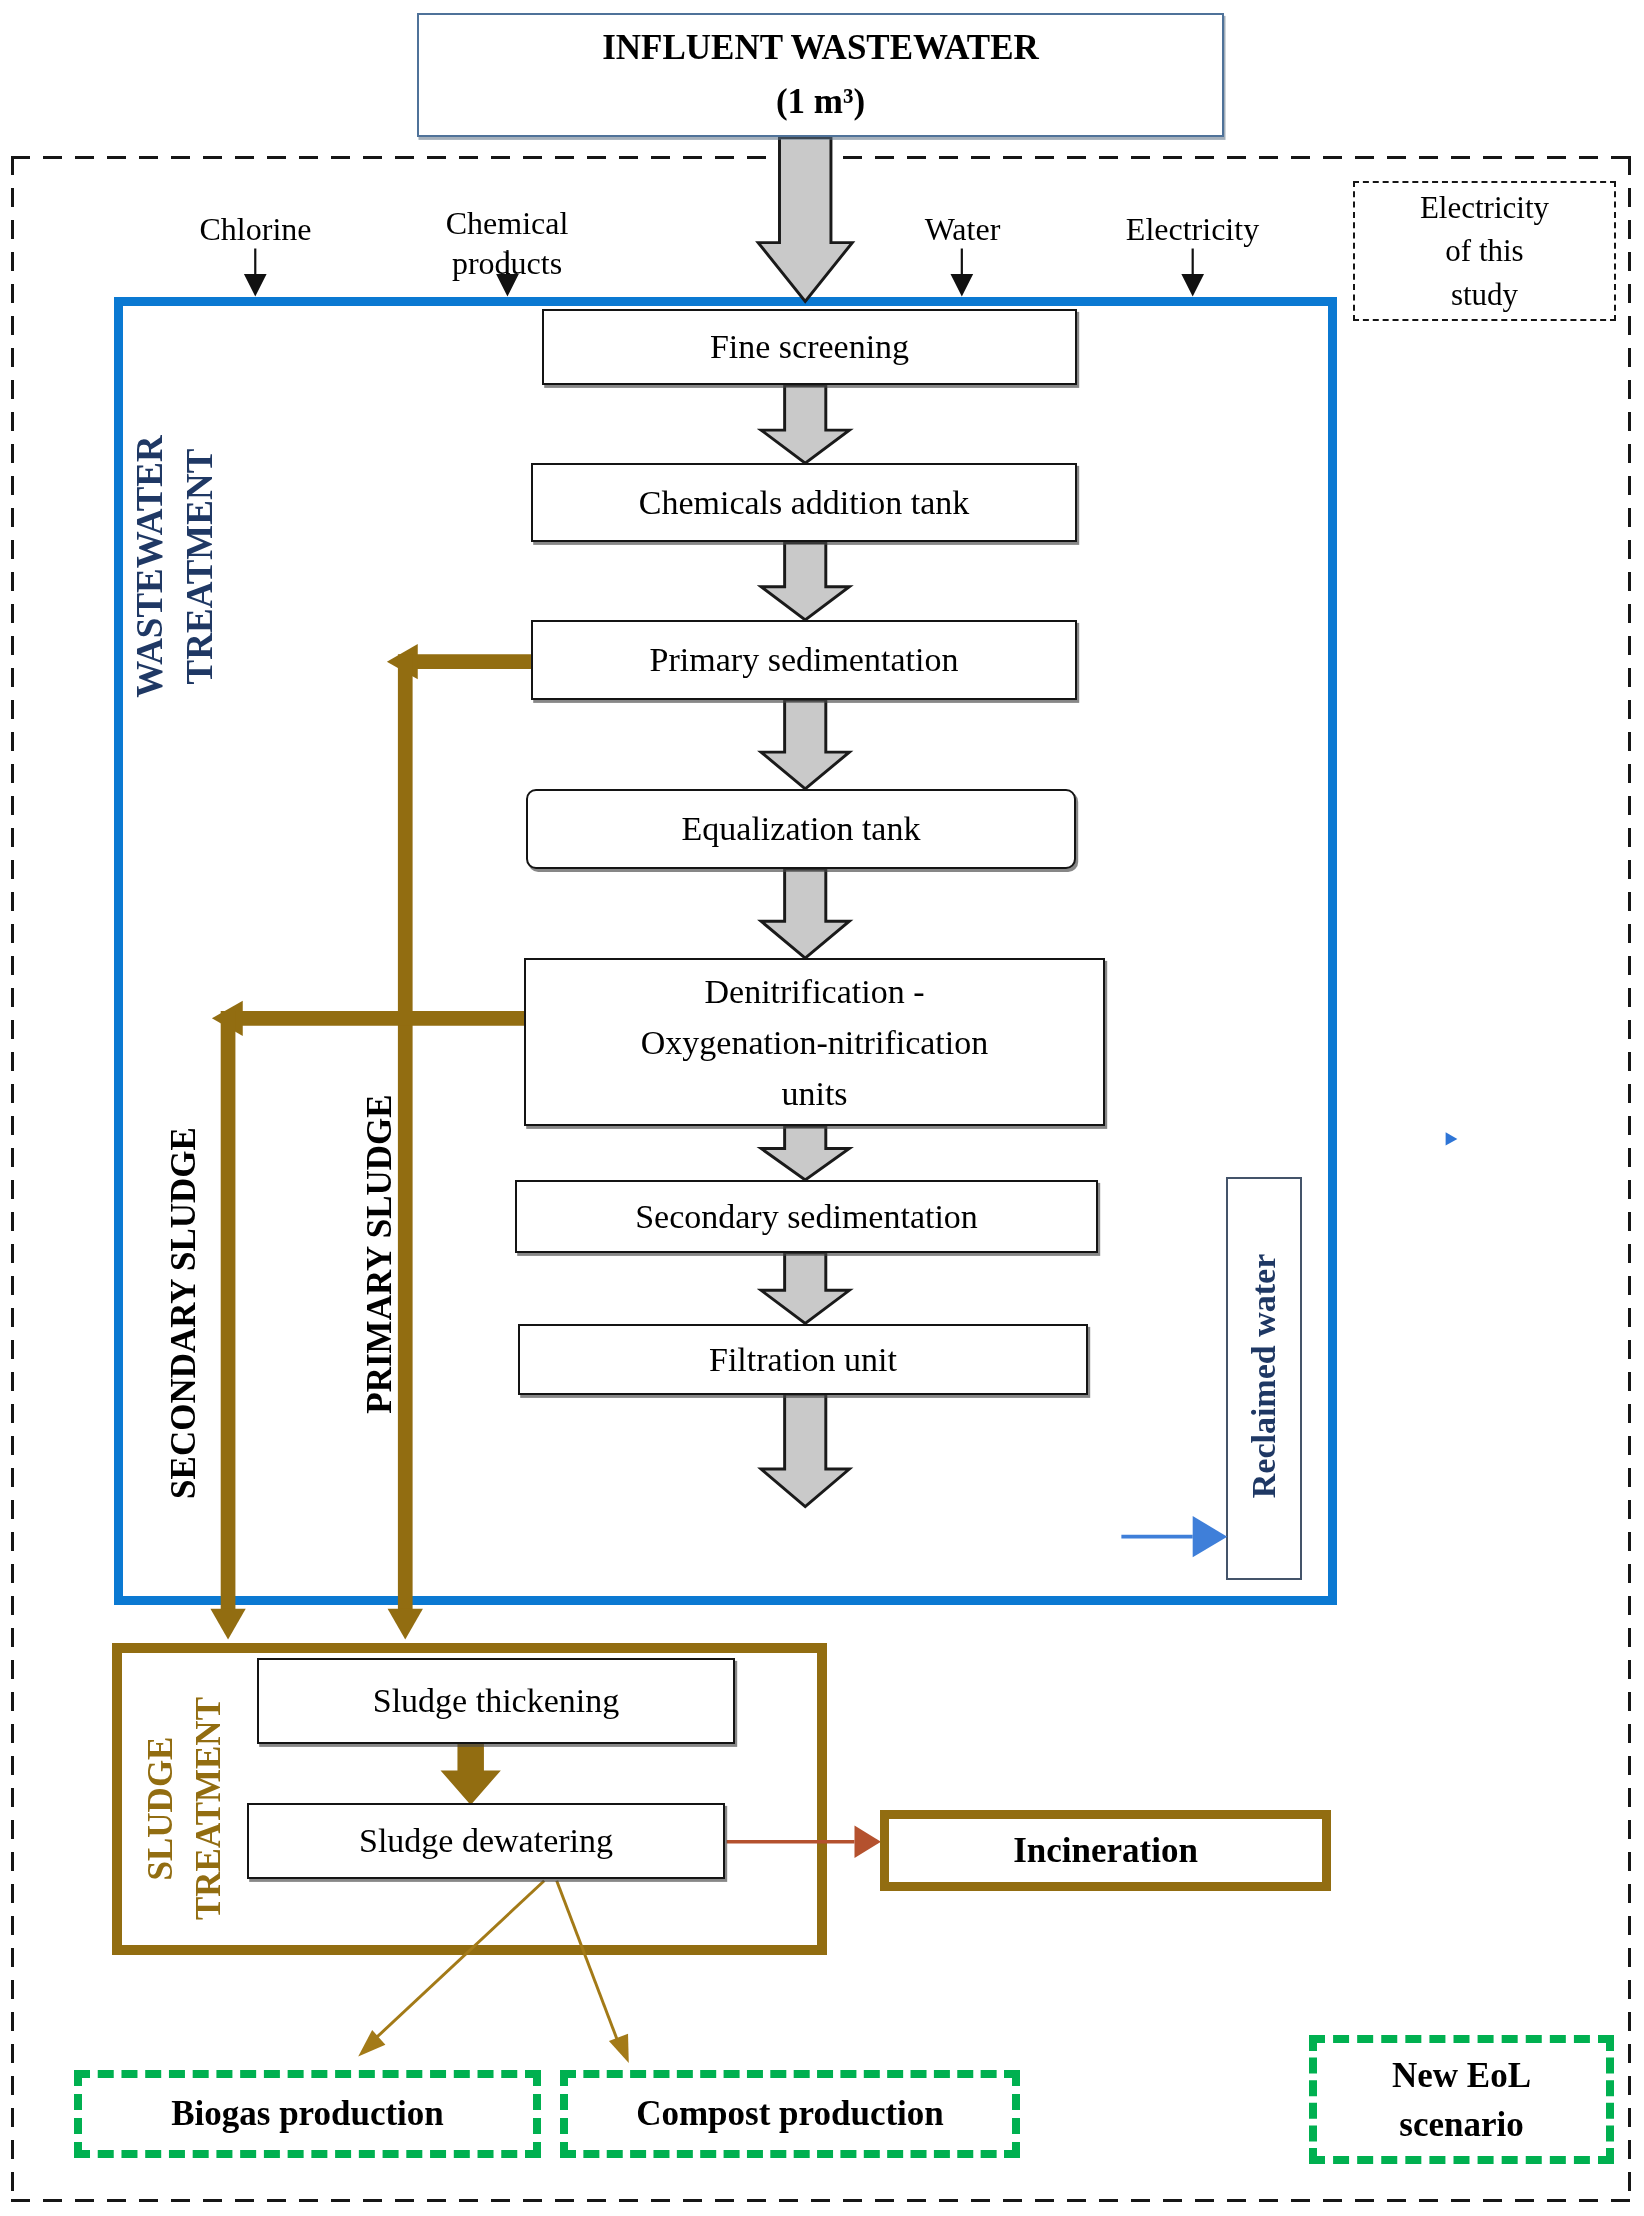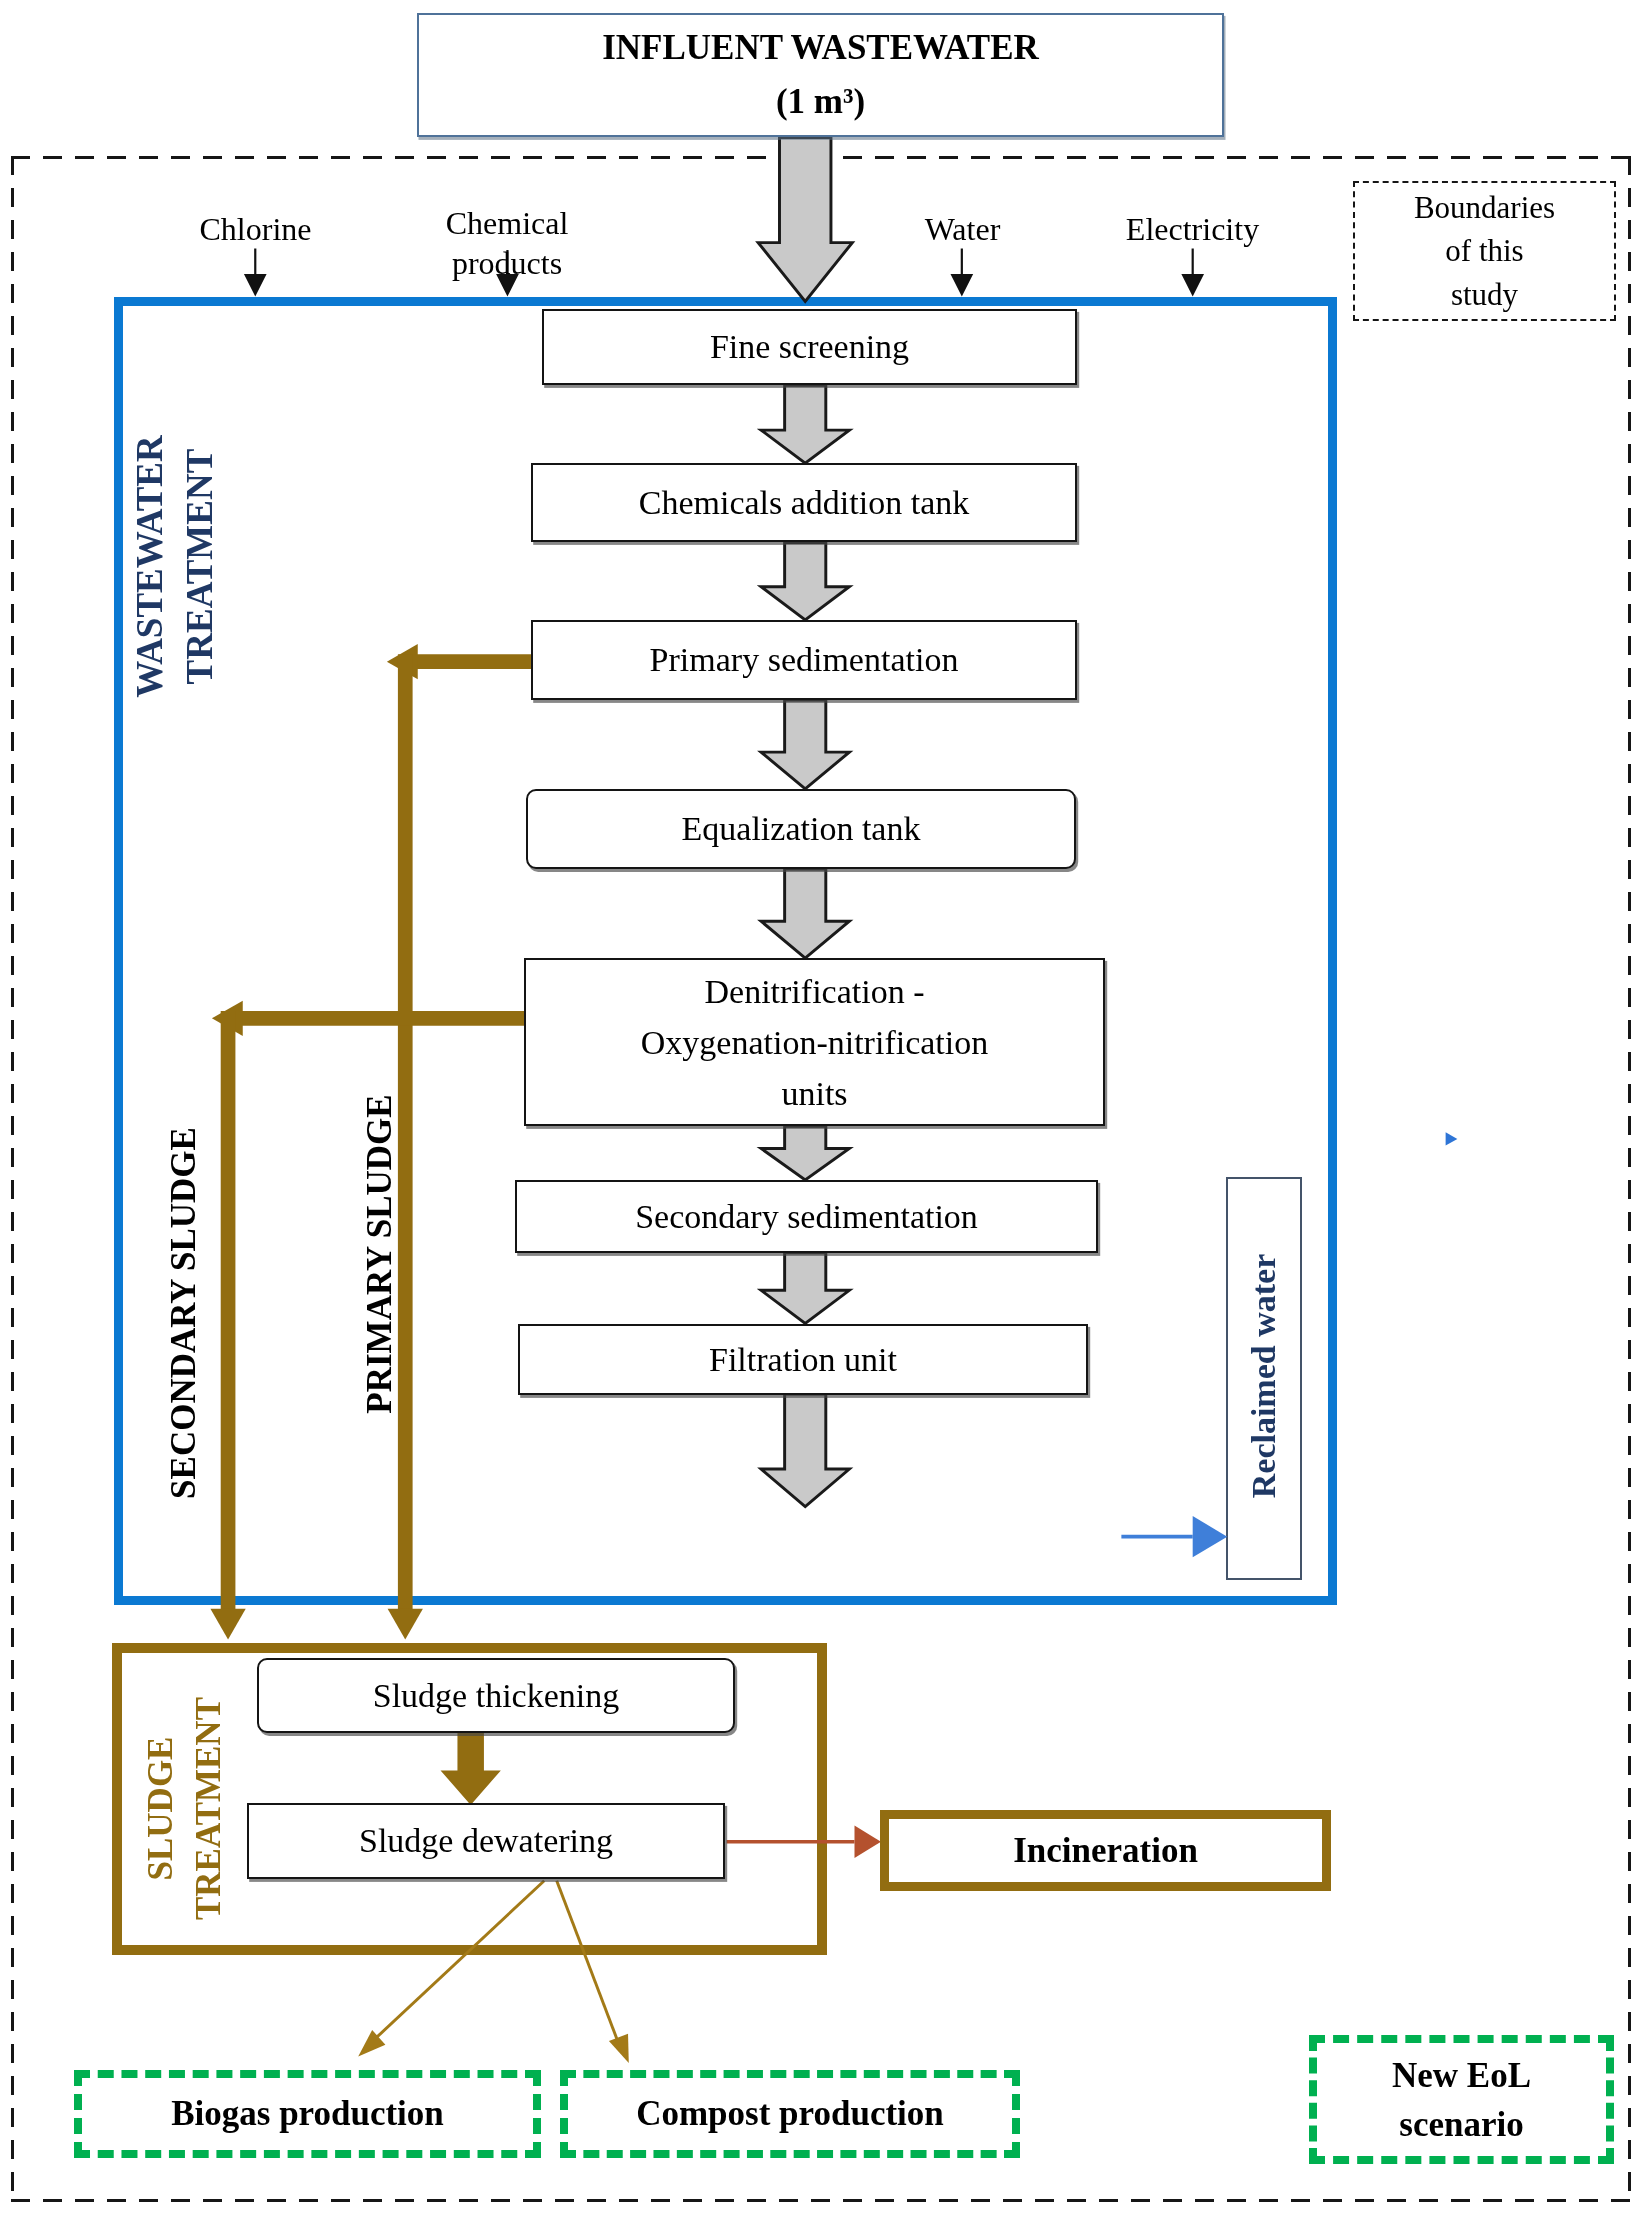--- a/index.html
+++ b/index.html
@@ -149,7 +149,7 @@
   <div class="abs flex lbl z4" style="left:1082px;top:207px;width:221px;height:44px;">Electricity</div>
 
   <div class="abs flex boundaries z4">
-    <div style="width:147px;">Boundaries of this study</div>
+    <div style="width:147px;">Electricity of this study</div>
   </div>
 
   <div class="abs flex rot navy z4" style="left:-32px;top:515px;width:412px;height:103px;font-size:37px;line-height:1.35;">WASTEWATER TREATMENT</div>

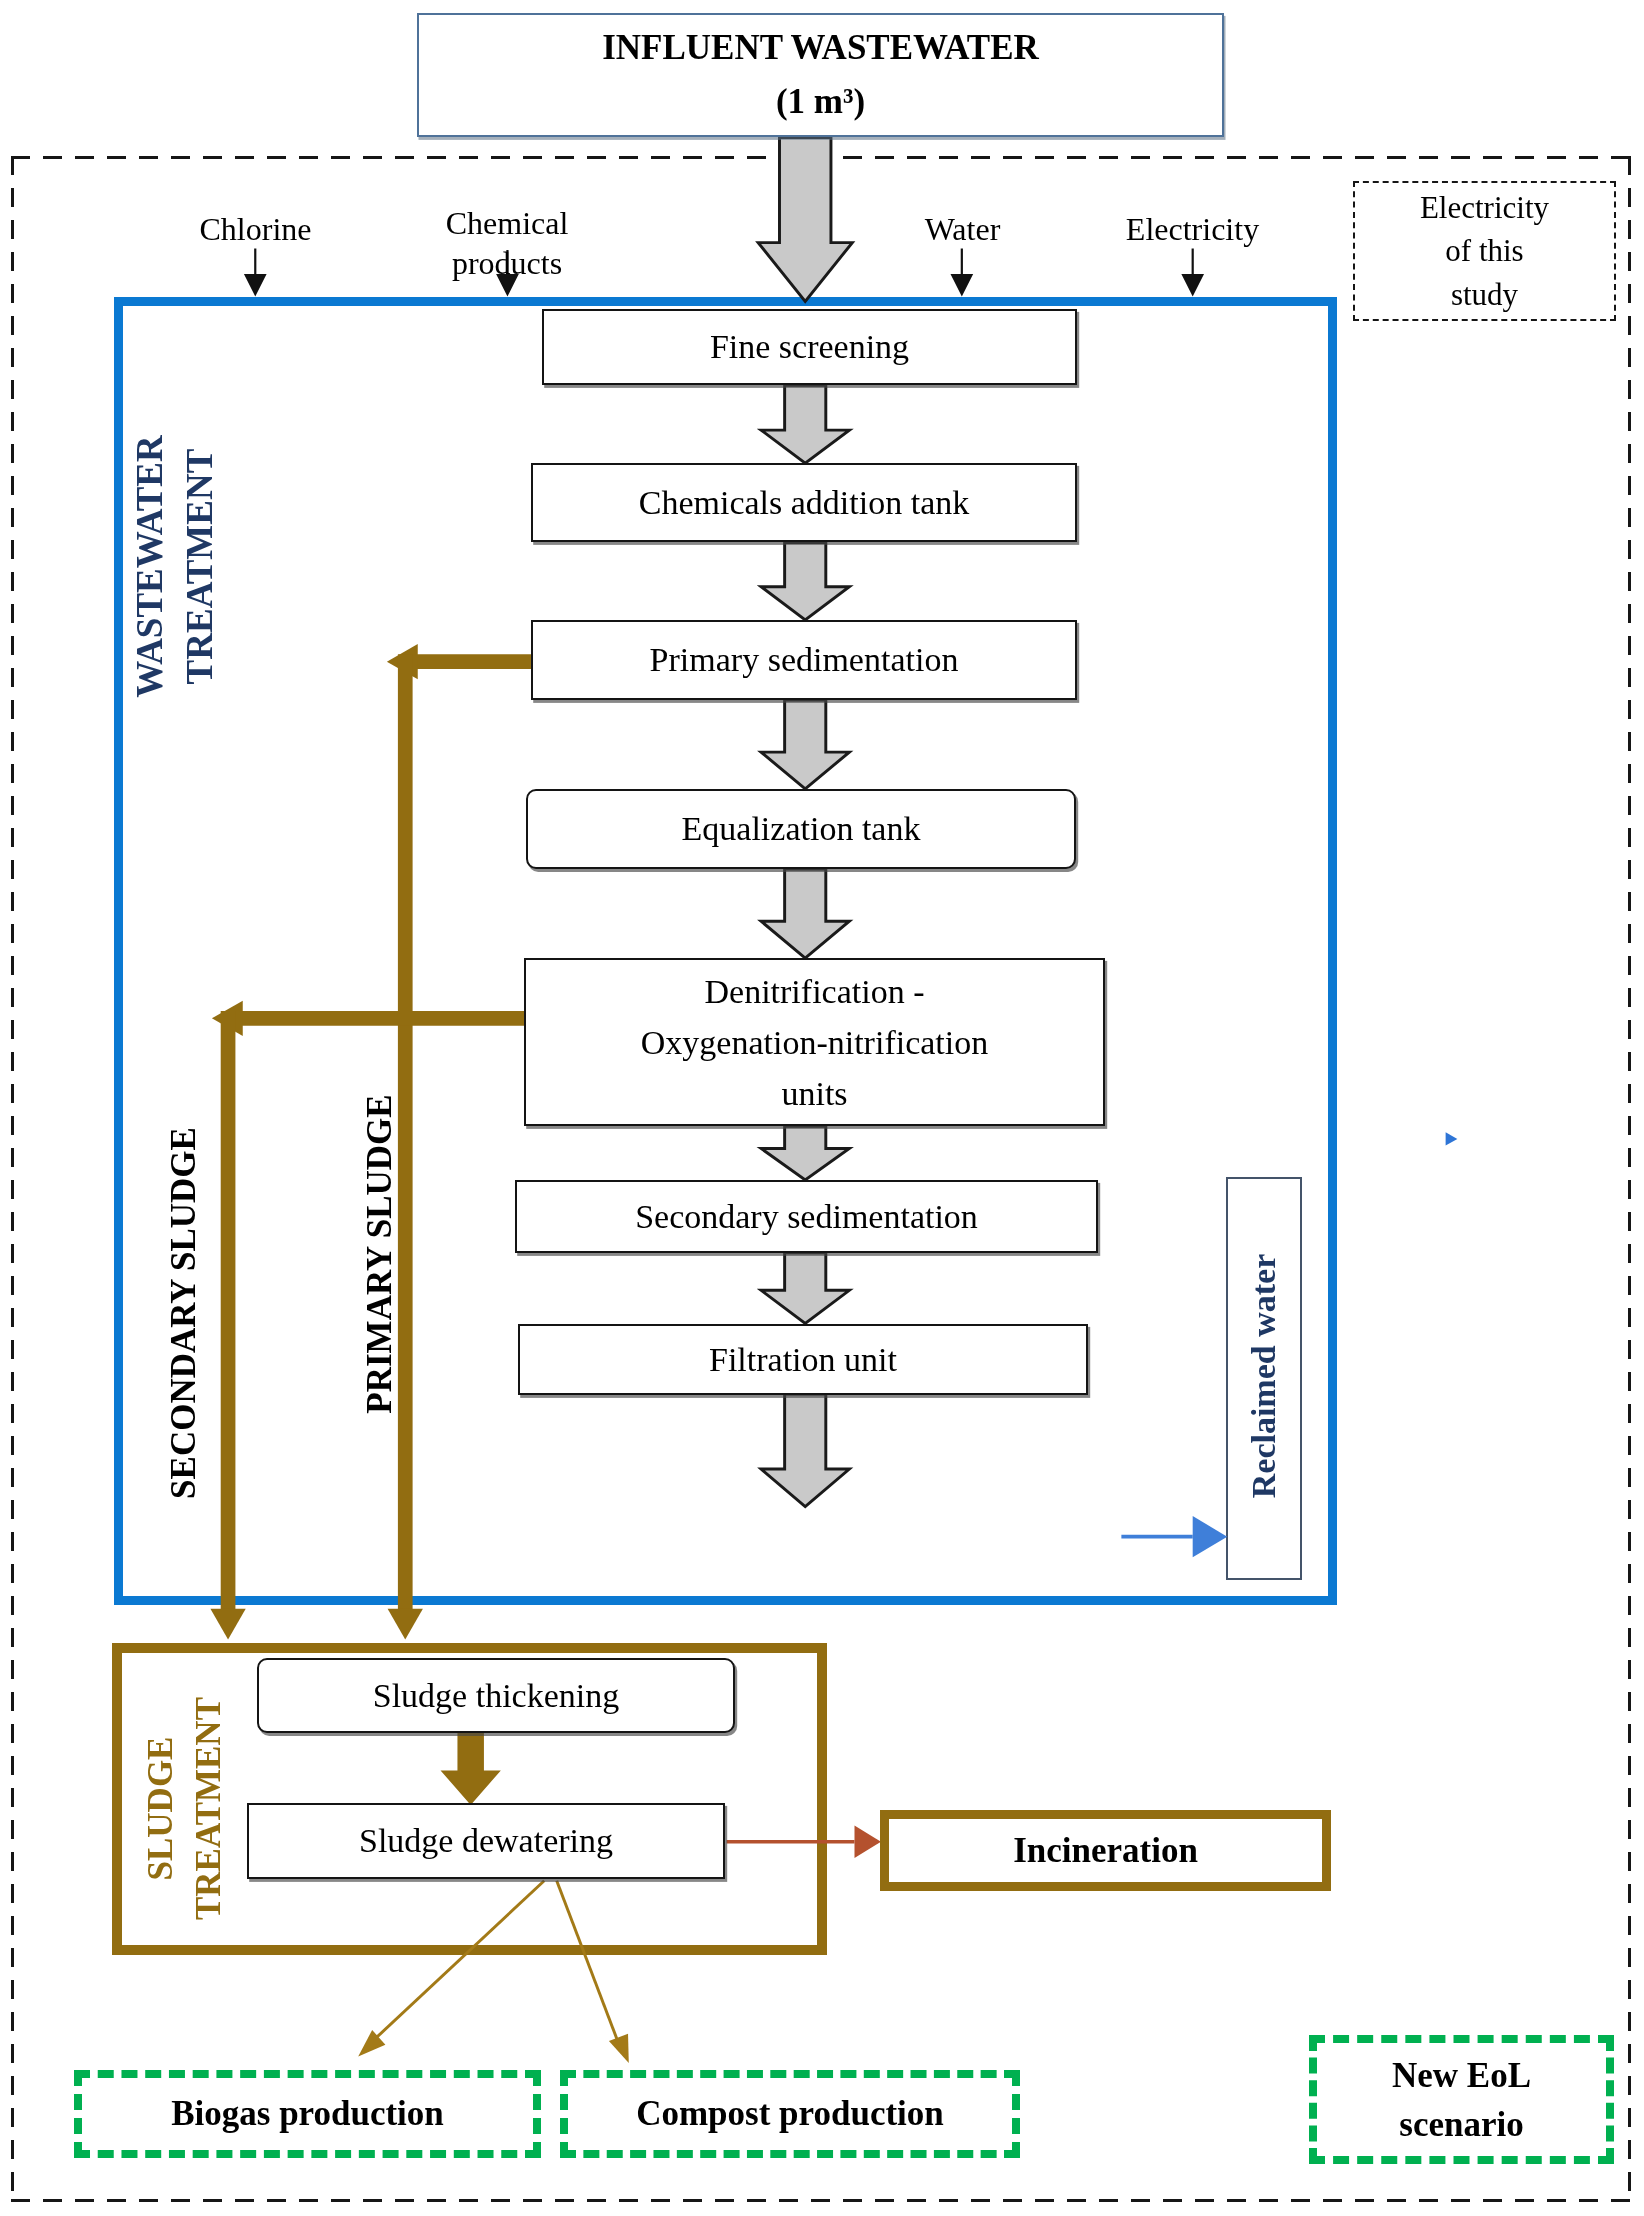--- a/index.html
+++ b/index.html
@@ -168,7 +168,7 @@
   <div class="abs flex proc z4" style="left:515px;top:1180px;width:583px;height:73px;">Secondary sedimentation</div>
   <div class="abs flex proc z4" style="left:518px;top:1324px;width:570px;height:71px;">Filtration unit</div>
 
-  <div class="abs flex proc z4" style="left:257px;top:1658px;width:478px;height:75px;border-radius:10px;">Sludge thickening</div>
+  <div class="abs flex proc z4" style="left:257px;top:1658px;width:478px;height:86px;">Sludge thickening</div>
   <div class="abs flex proc z4" style="left:247px;top:1803px;width:478px;height:76px;">Sludge dewatering</div>
 
   <div class="abs flex incin z4">Incineration</div>

